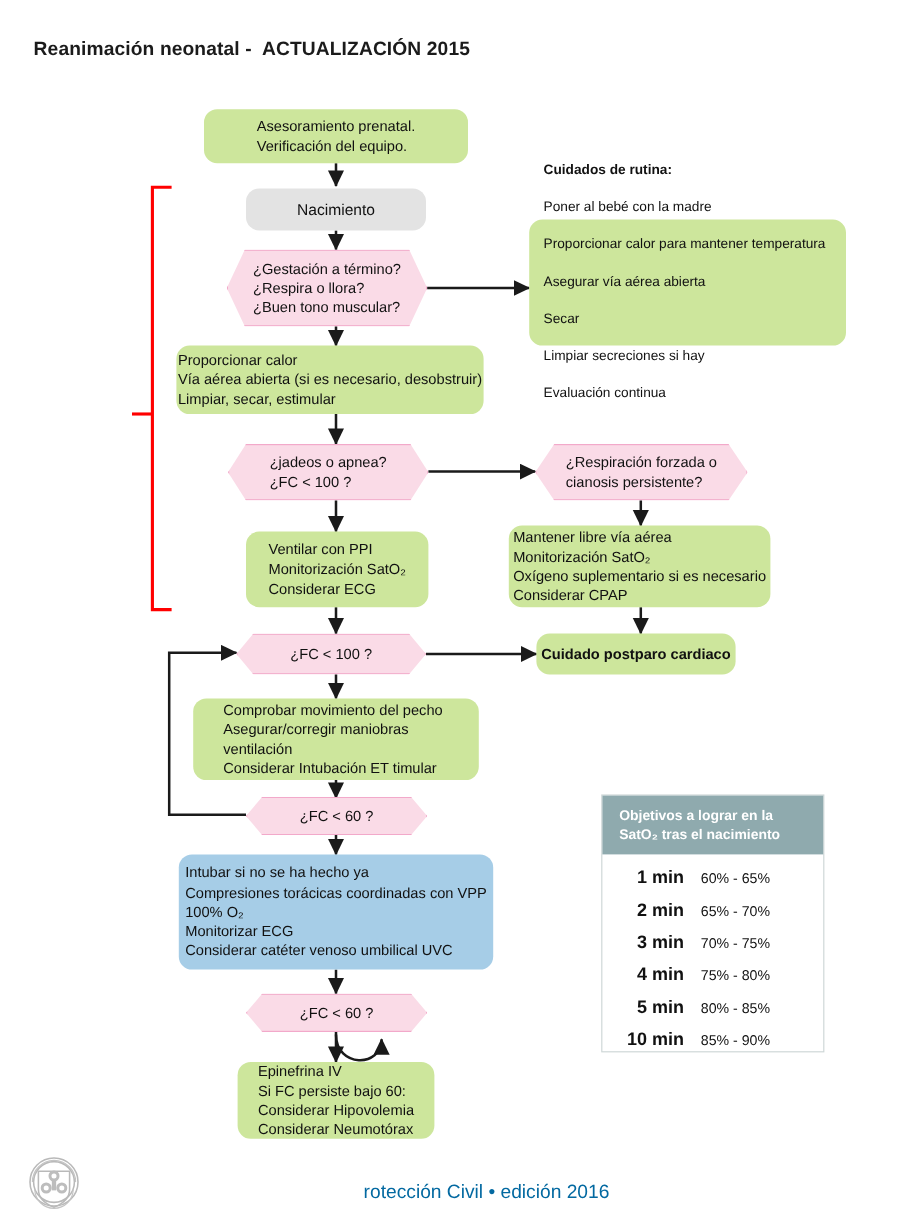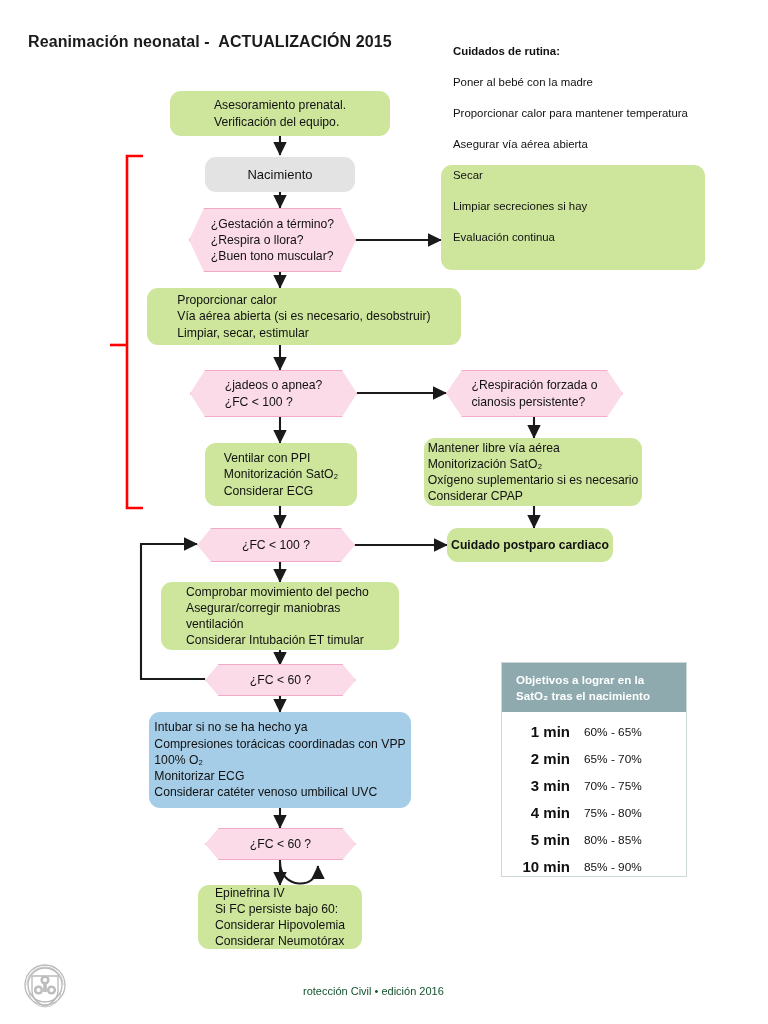--- a/index.html
+++ b/index.html
@@ -47,9 +47,10 @@
     justify-content: flex-start;
     text-align: left;
     padding: 9px 12px;
-    align-items: flex-end;
+    align-items: center;
     line-height: 1.36;
     font-size: 11.4px;
+    margin-top: 18px;
   }
   .hex {
     font-size: 12.2px;

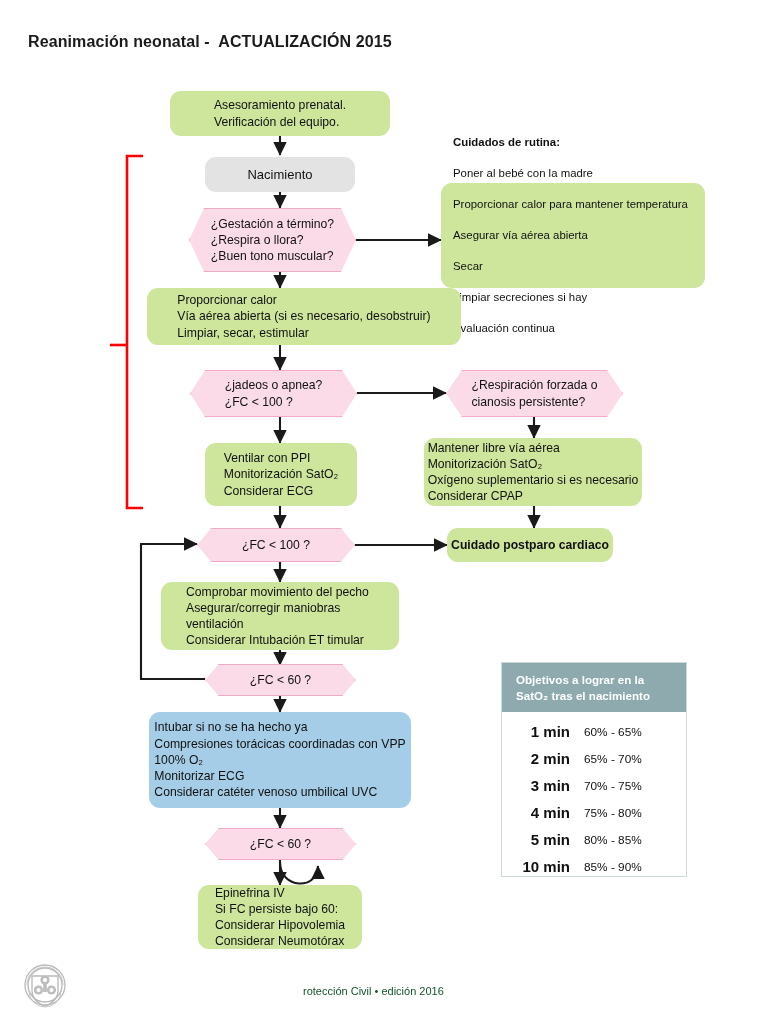--- a/index.html
+++ b/index.html
@@ -197,7 +197,7 @@
     </div>
   </div>
 
-  <div class="node box green" style="left:147px; top:288px; width:314px; height:57px;">Proporcionar calor
+  <div class="node box green" style="left:147px; top:288px; width:256px; height:57px;">Proporcionar calor
 Vía aérea abierta (si es necesario, desobstruir)
 Limpiar, secar, estimular</div>
 

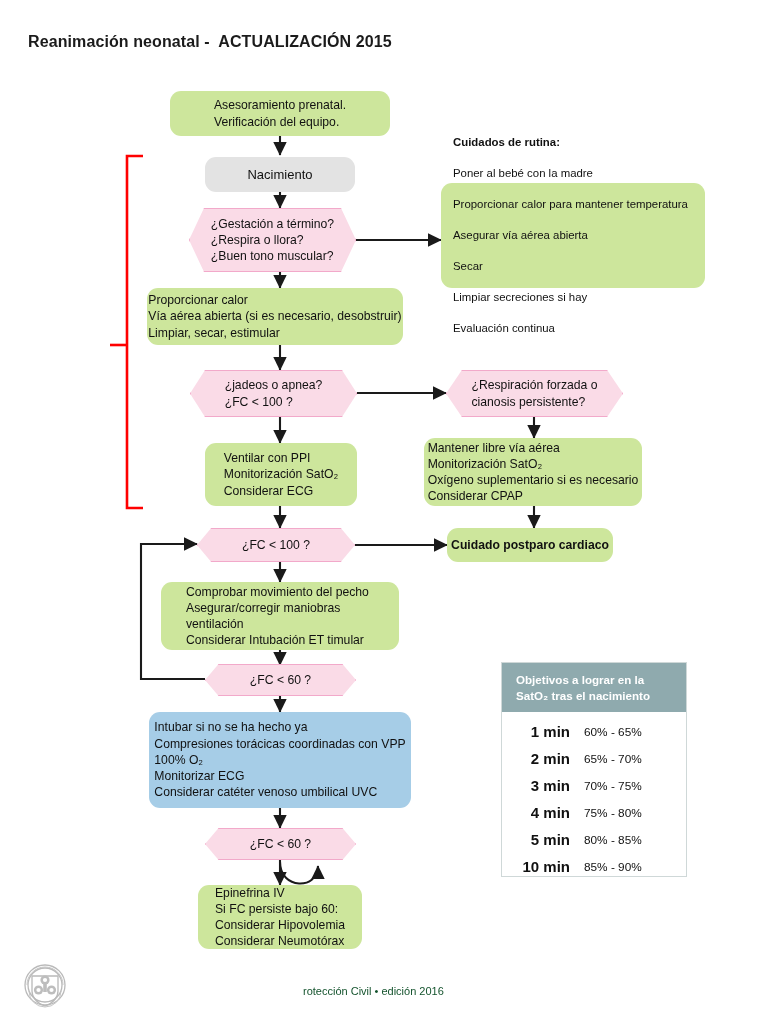--- a/index.html
+++ b/index.html
@@ -107,8 +107,8 @@
     position: absolute;
     left: 303px;
     top: 985px;
-    font-size: 11px;
-    color: #14532d;
+    font-size: 16px;
+    color: #0369a1;
   }
   #emblem {
     position: absolute;

